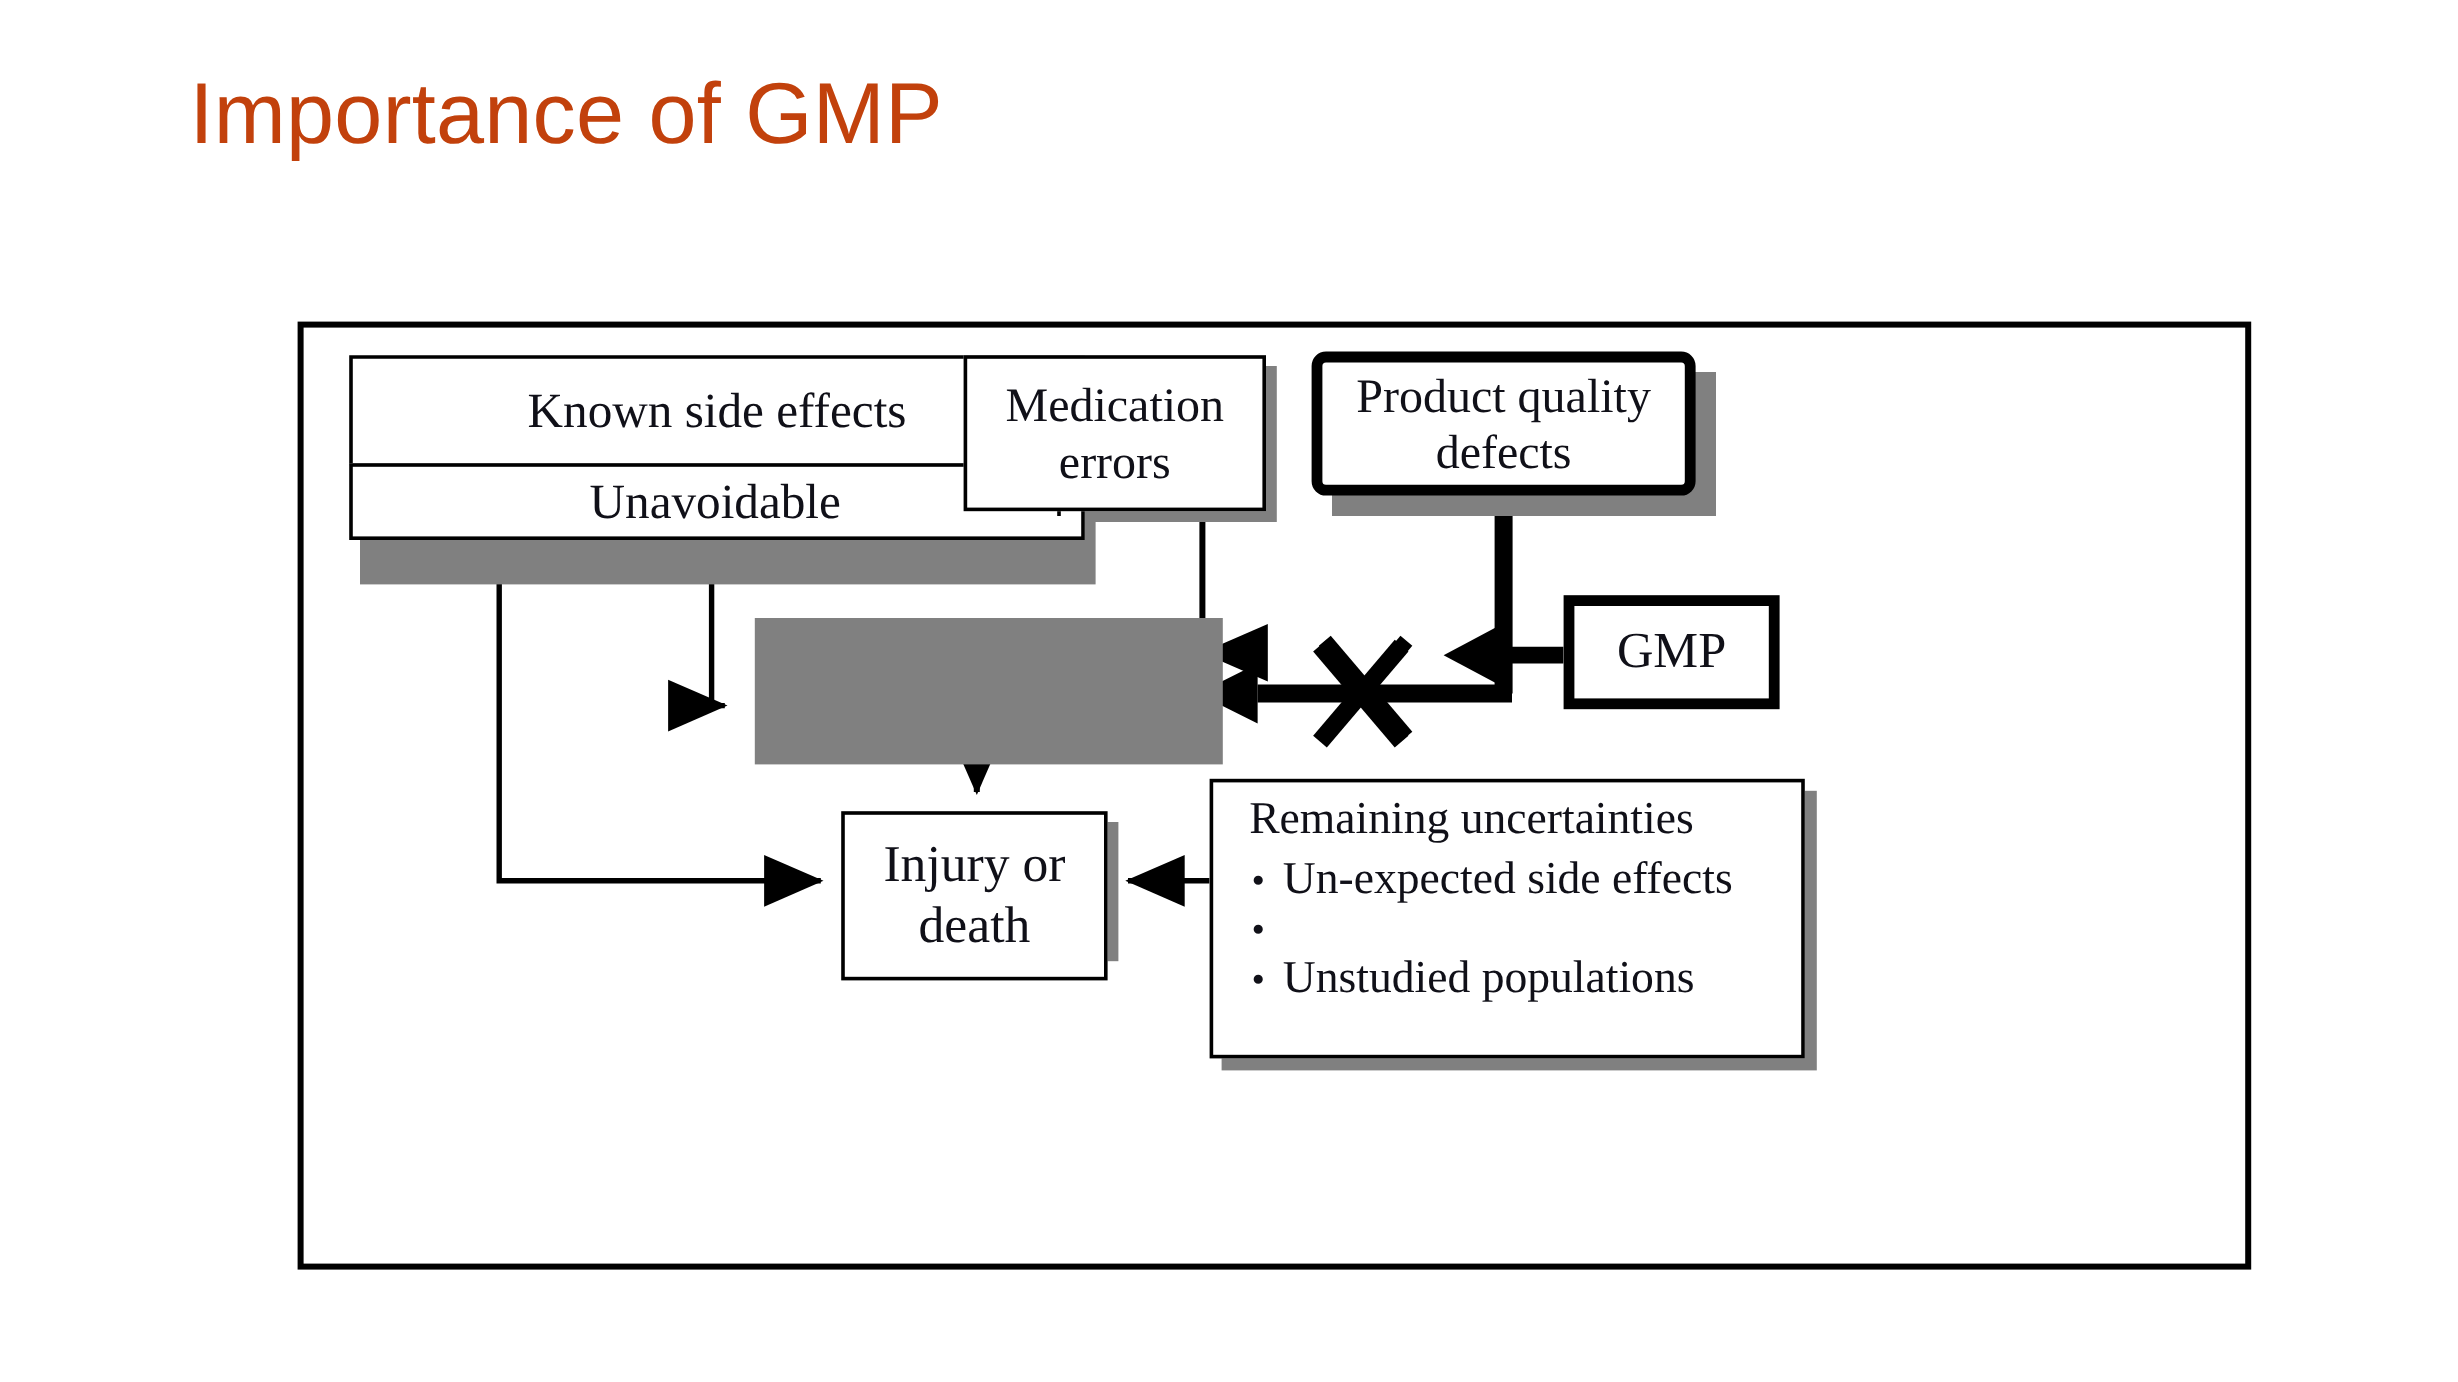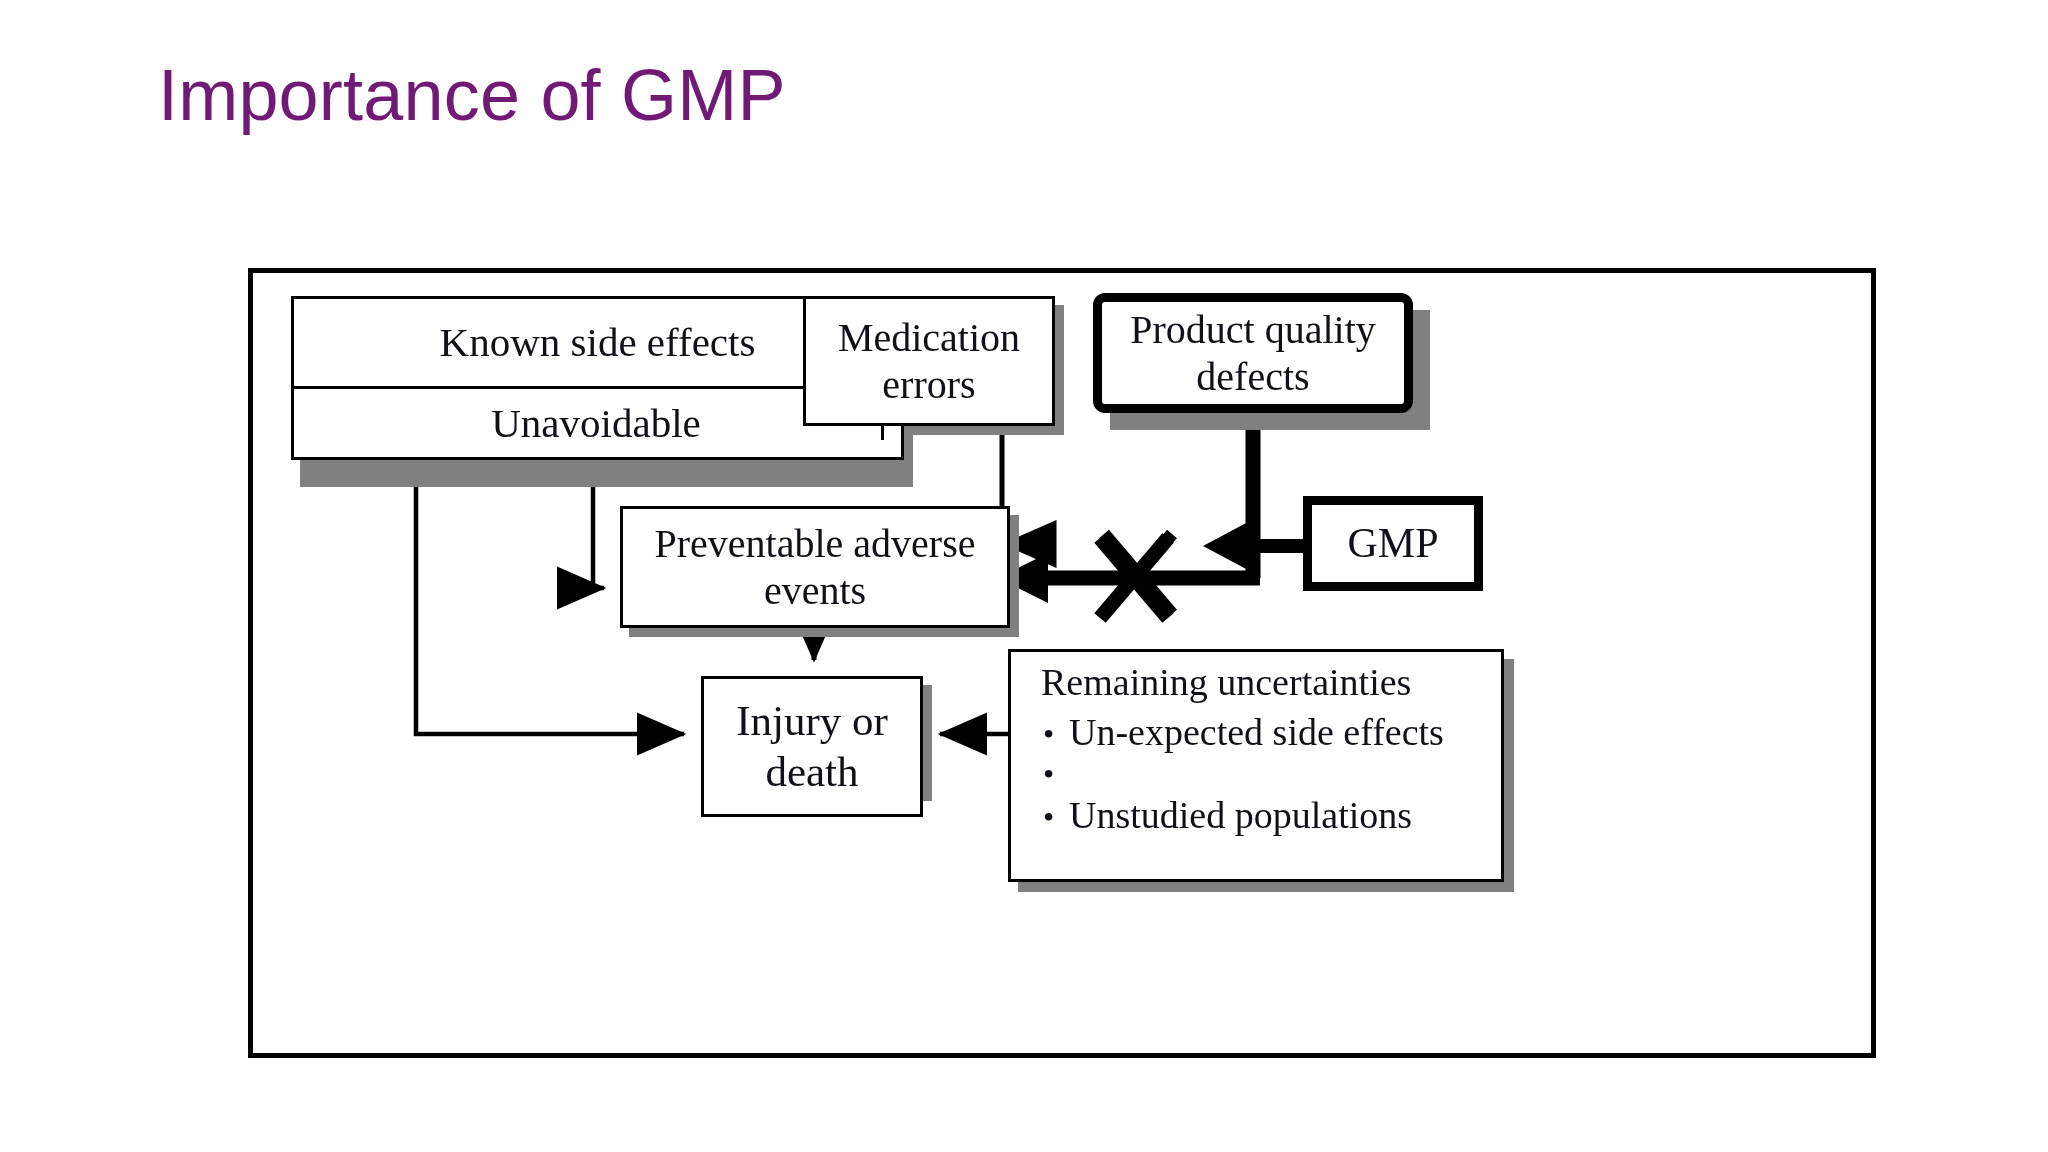--- a/index.html
+++ b/index.html
@@ -26,7 +26,7 @@
     font-family: "Liberation Sans", sans-serif;
     font-size: 72px;
     font-weight: 400;
-    color: #701a75;
+    color: #c2410c;
     letter-spacing: 0.2px;
     line-height: 1.05;
     white-space: nowrap;

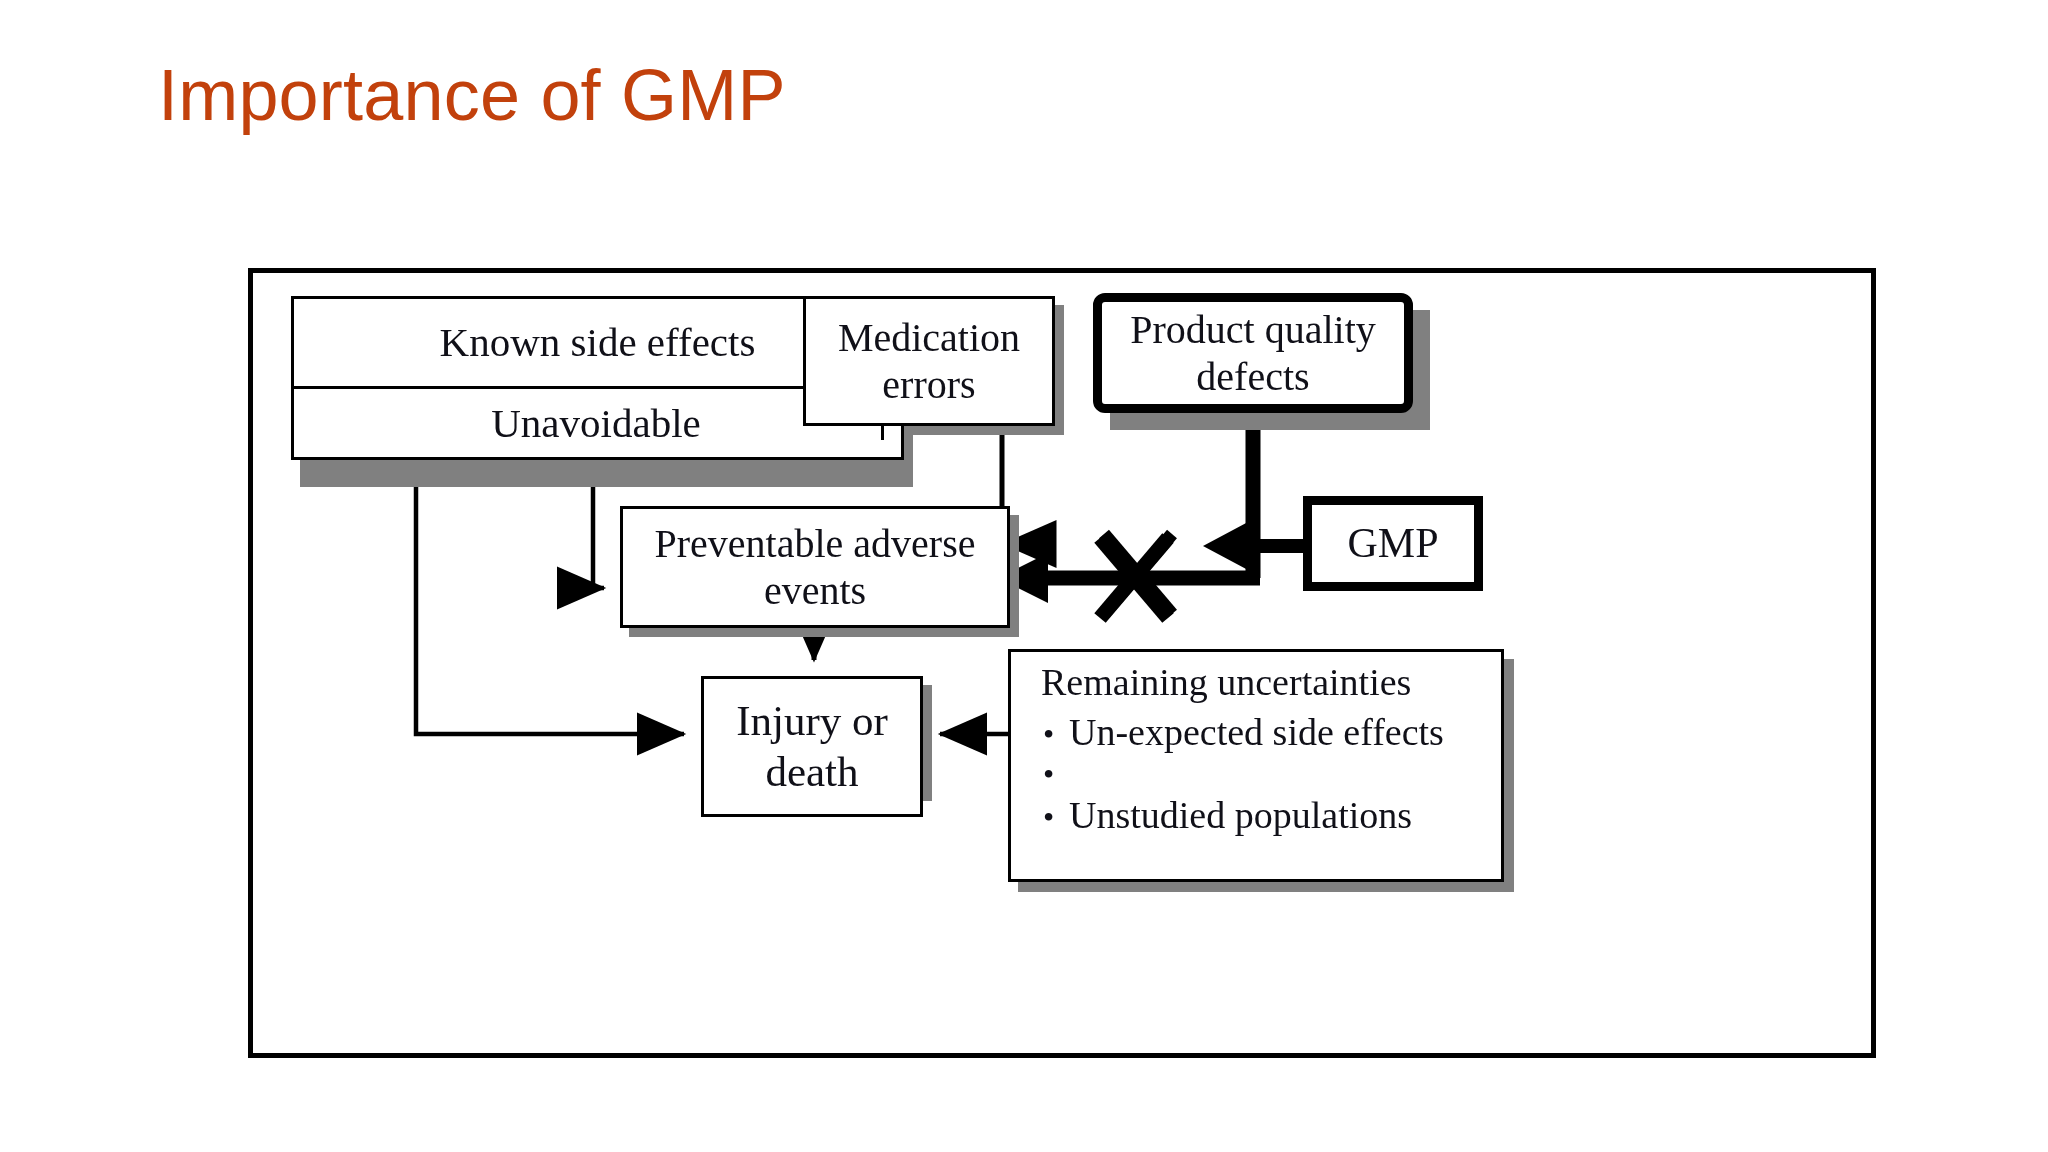--- a/index.html
+++ b/index.html
@@ -88,7 +88,7 @@
   #sh-known { left: 52px; top: 37px; width: 613px; height: 92px; }
 
   #box-split {
-    left: 43px; top: 118px; width: 613px; height: 74px;
+    left: 43px; top: 118px; width: 613px; height: 64px;
     padding: 17px;
     flex-direction: row;
     font-size: 41px;

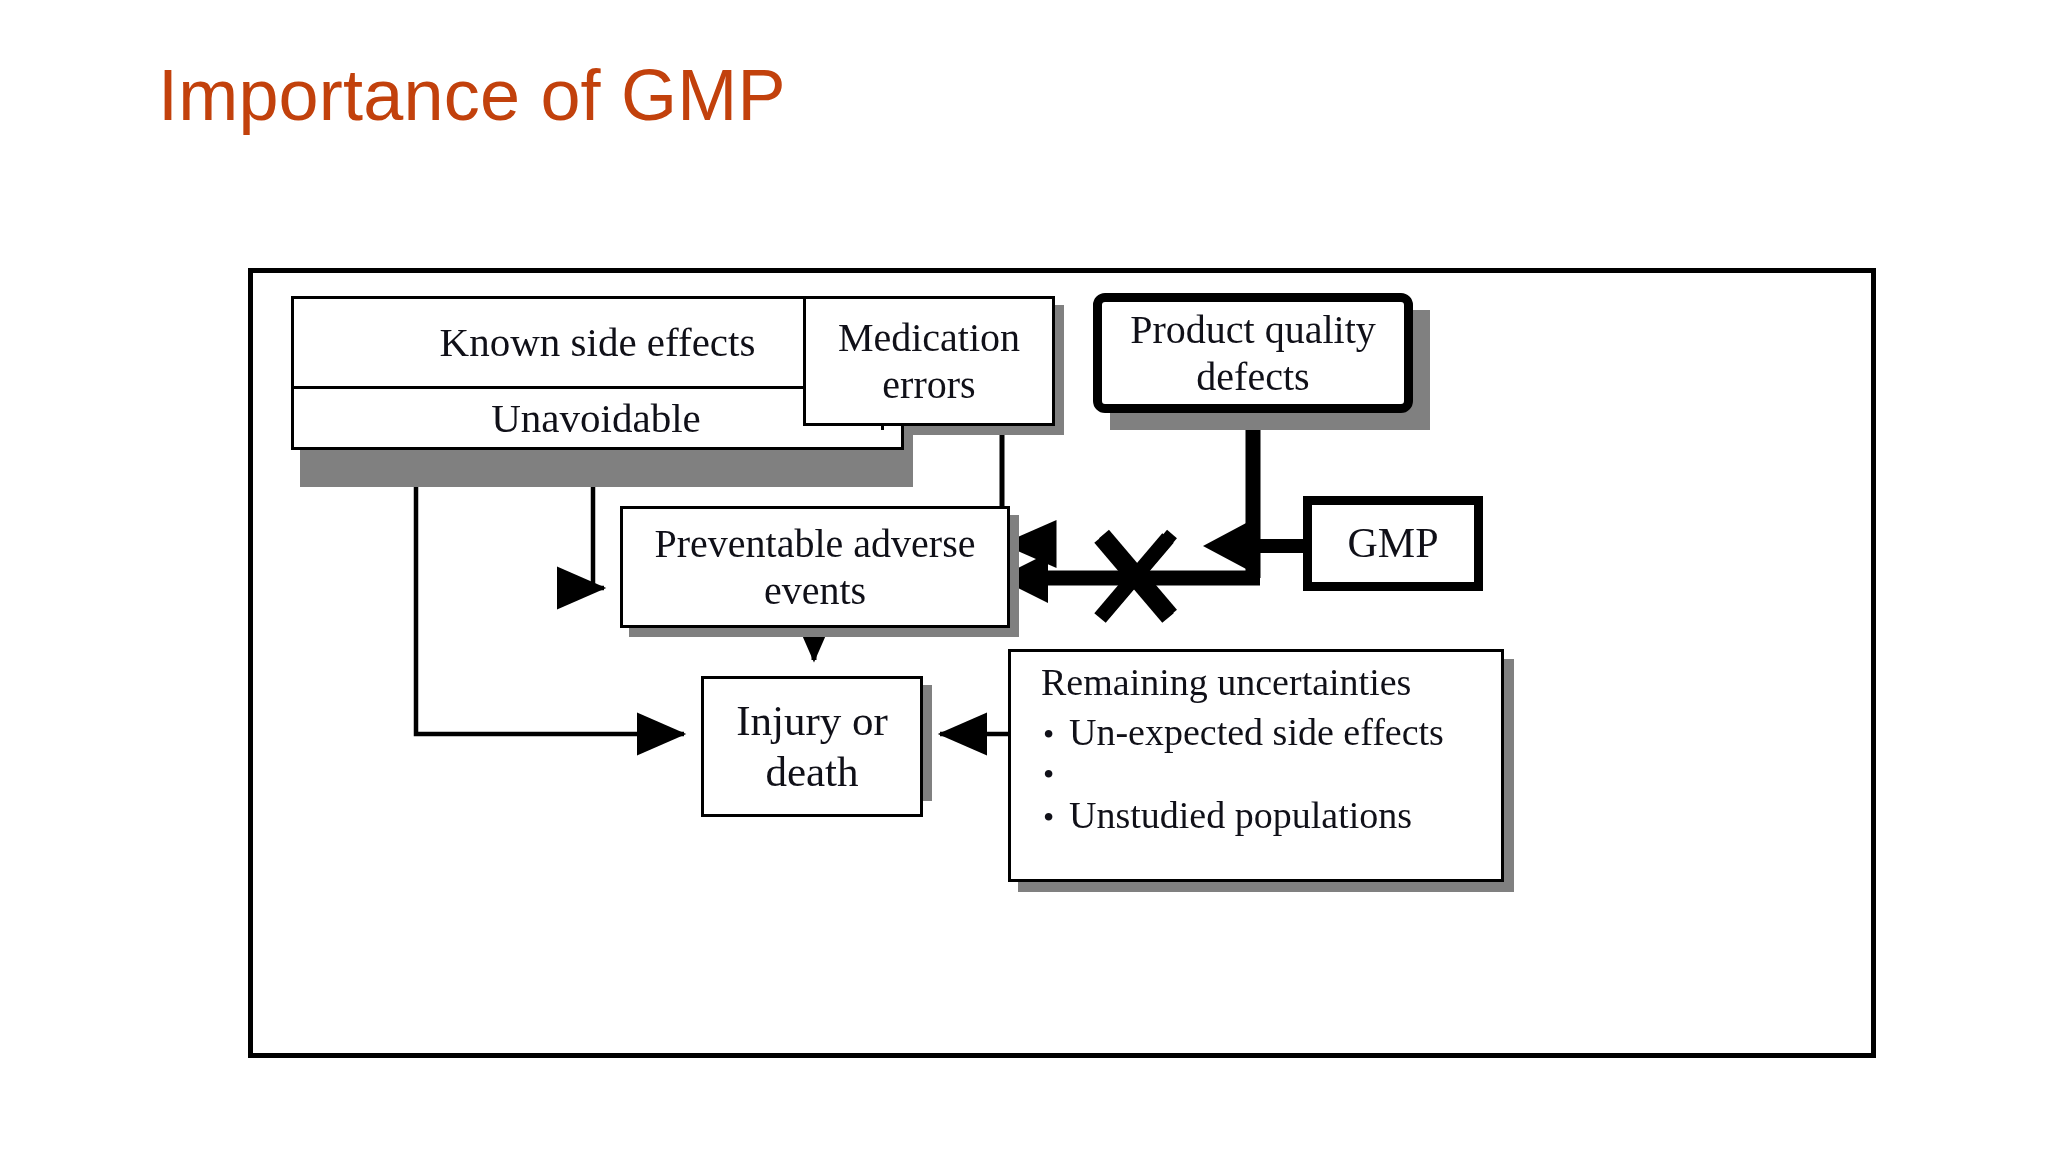--- a/index.html
+++ b/index.html
@@ -258,10 +258,6 @@
       <span class="fbox-line">defects</span>
     </div>
 
-    <div class="fbox" id="box-pae">
-      <span class="fbox-line">Preventable adverse</span>
-      <span class="fbox-line">events</span>
-    </div>
 
     <div class="fbox thick" id="box-gmp">
       <span class="fbox-line">GMP</span>

